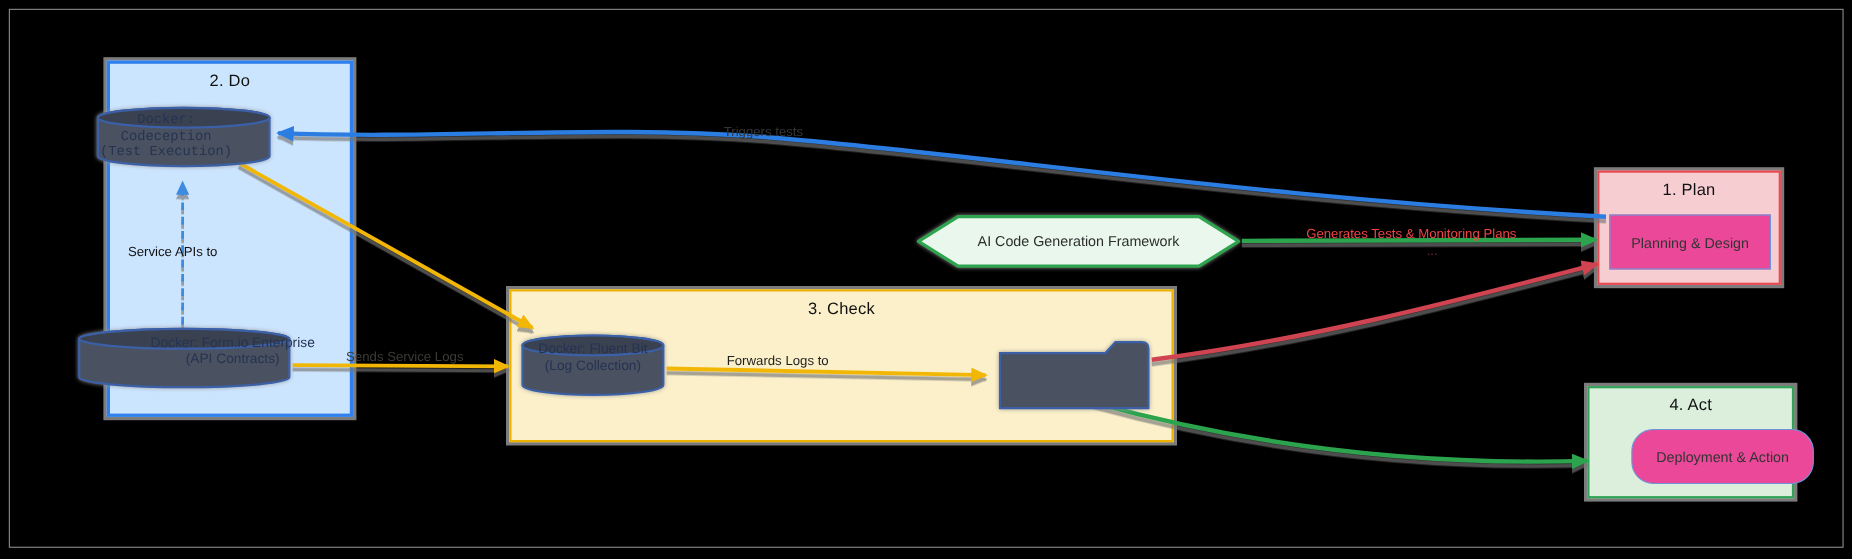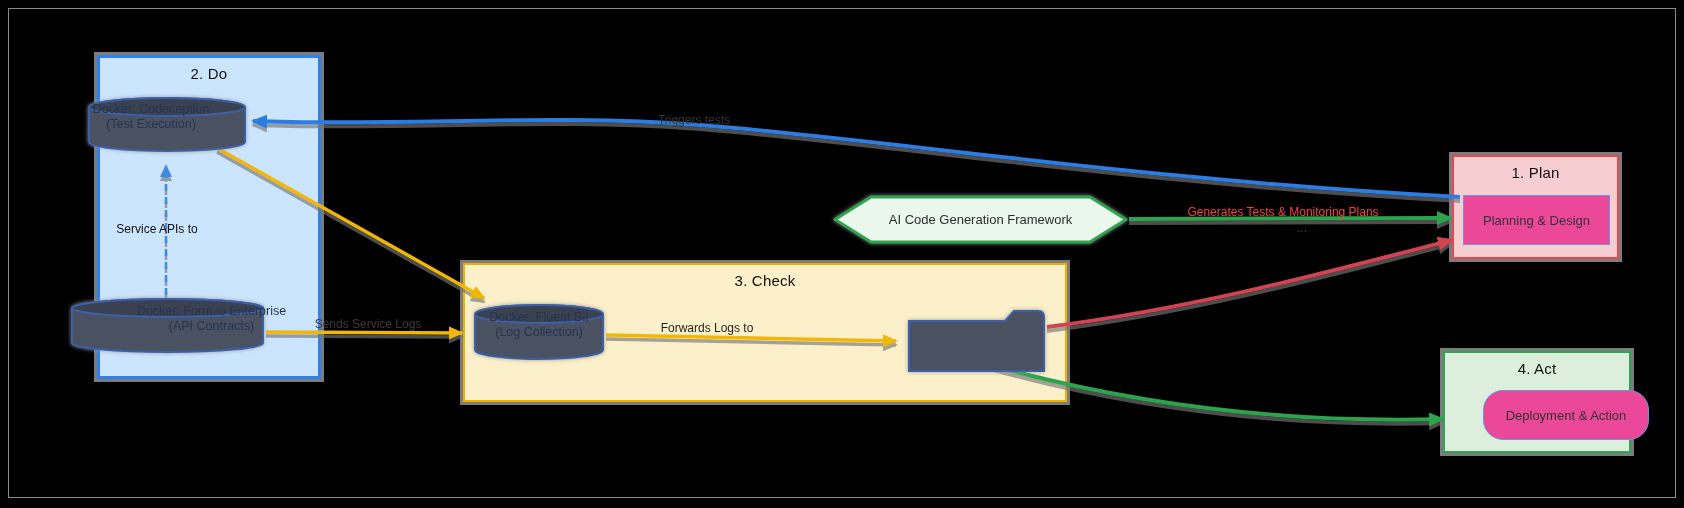--- a/index.html
+++ b/index.html
@@ -107,7 +107,7 @@
     <path class="cyl-body" d="M2,11 A78,9 0 0 1 158,11 L158,46 A78,9 0 0 1 2,46 Z"></path>
     <ellipse class="cyl-top" cx="80" cy="11" rx="78" ry="9"></ellipse>
   </svg>
-  <div class="node-label" style="left:87px;top:102px;width:128px;">
+  <div class="node-label" style="left:87px;top:102px;width:128px;font-family:Liberation Mono, monospace;">
     <div>Docker: Codeception</div>
     <div>(Test Execution)</div>
   </div>

